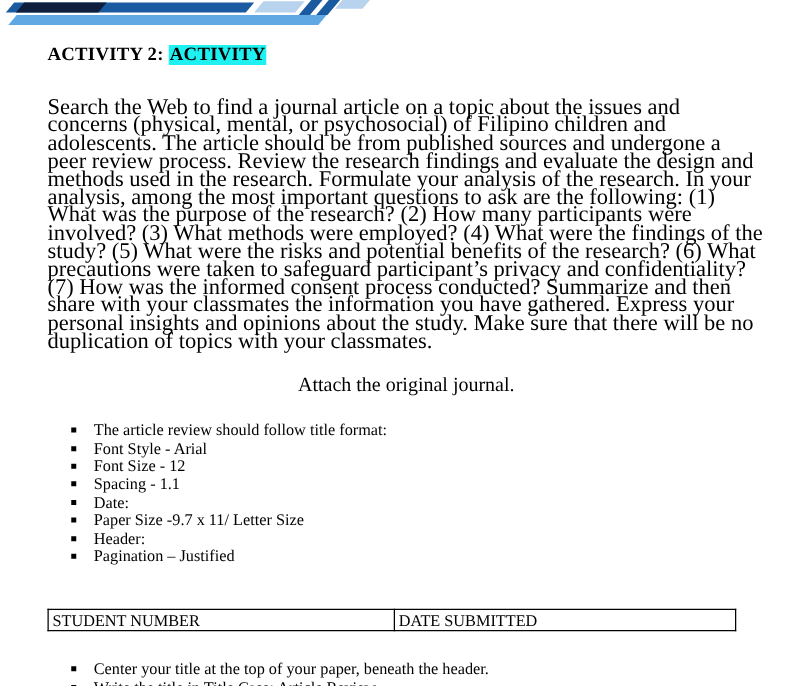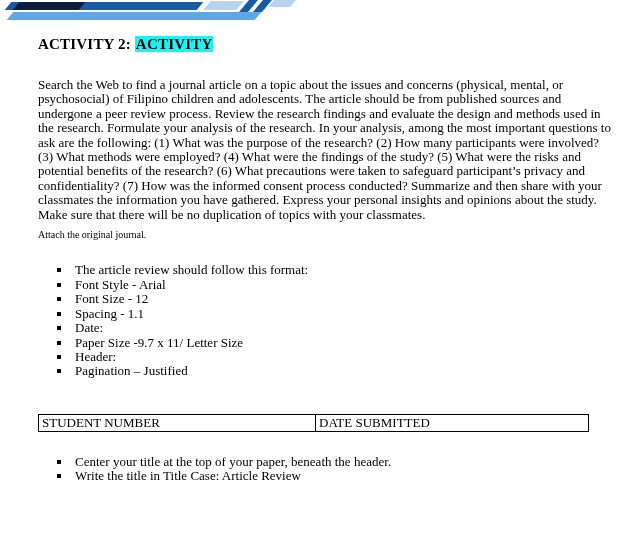--- a/index.html
+++ b/index.html
@@ -35,7 +35,7 @@
     background: #1ff0f0; color: #000; font-weight: bold; padding: 0 1px;
   }
 
-  p.main-par  { margin-top: 25px; font-size: 13px; line-height: 14.4px; text-align: left; }
+  p.main-par  { margin-top: 25px; font-size: 18px; line-height: 14.4px; text-align: left; }
   p.attach-par{ margin-top: 6px; font-size: 10px; line-height: 14.4px; }
 
   ul.blist { list-style: none; }

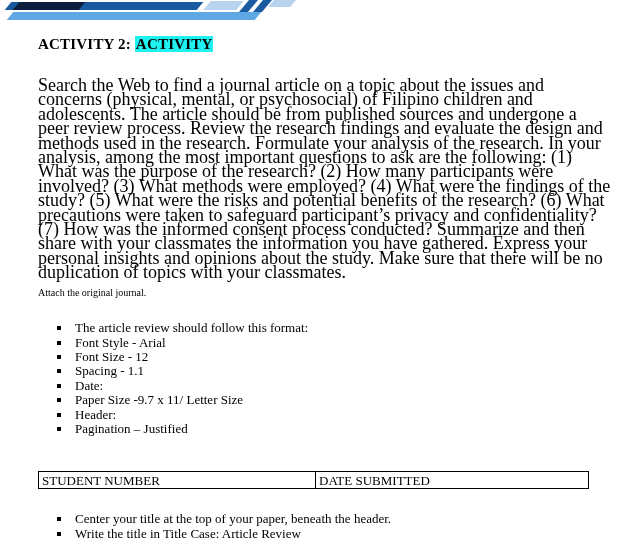--- a/index.html
+++ b/index.html
@@ -36,7 +36,7 @@
   }
 
   p.main-par  { margin-top: 25px; font-size: 18px; line-height: 14.4px; text-align: left; }
-  p.attach-par{ margin-top: 6px; font-size: 10px; line-height: 14.4px; }
+  p.attach-par{ margin-top: 22px; font-size: 16px; line-height: 14.4px; text-align: center; }
 
   ul.blist { list-style: none; }
   ul.blist-format { margin-top: 21px; }

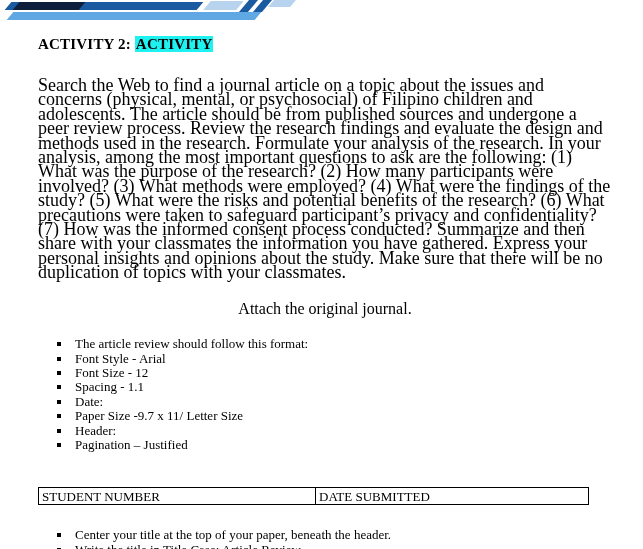--- a/index.html
+++ b/index.html
@@ -83,7 +83,7 @@
     <p class="attach-par">Attach the original journal.</p>
 
     <ul class="blist blist-format">
-      <li><span class="sq"></span><span>The article review should follow this format:</span></li>
+      <li><span class="sq"></span><span>The article review should follow title format:</span></li>
       <li><span class="sq"></span><span>Font Style - Arial</span></li>
       <li><span class="sq"></span><span>Font Size - 12</span></li>
       <li><span class="sq"></span><span>Spacing - 1.1</span></li>

